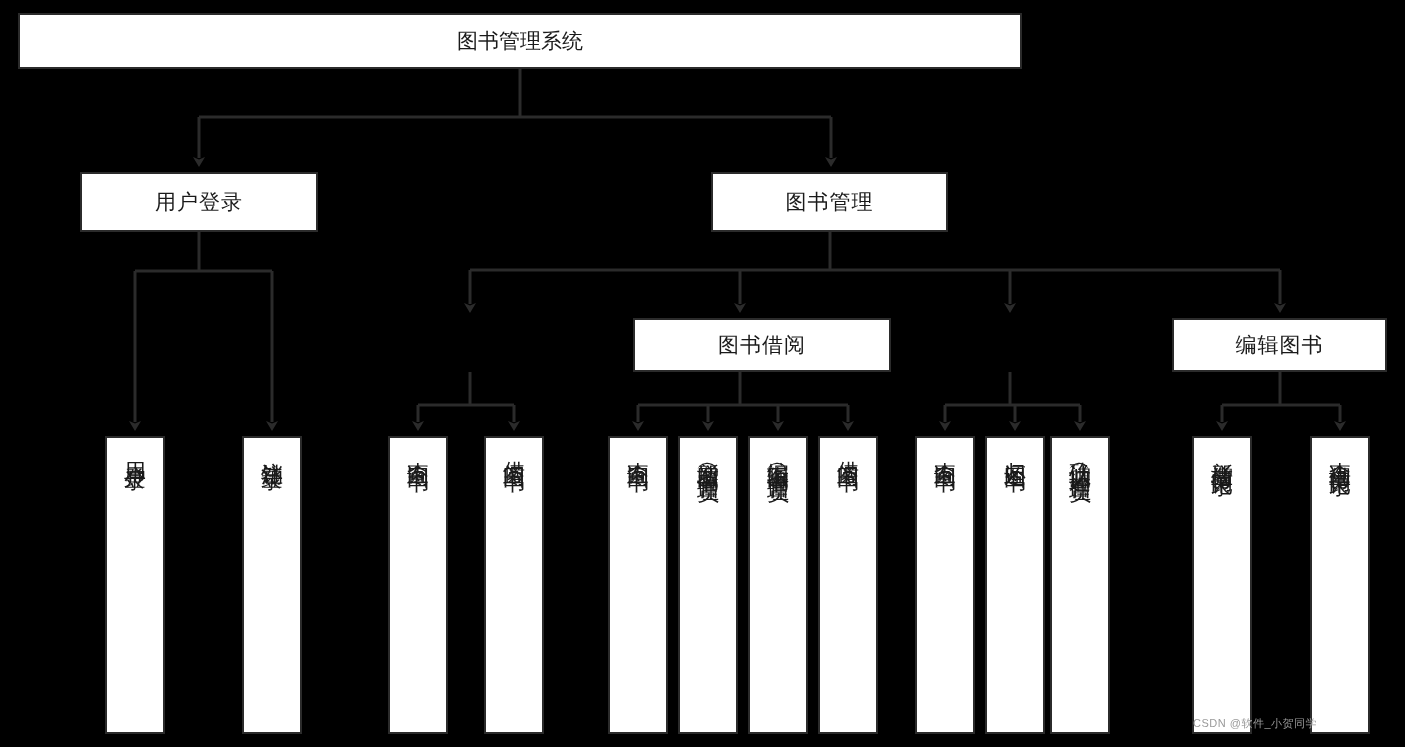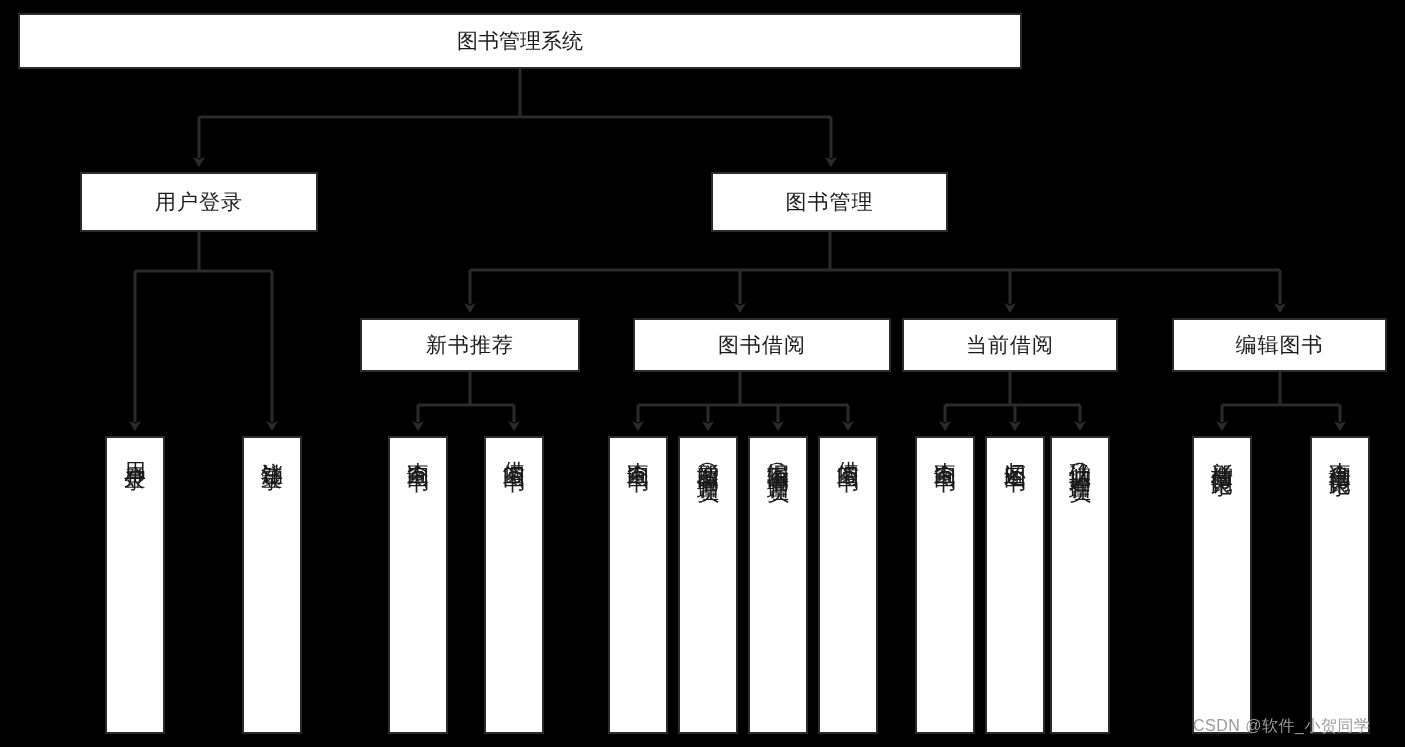--- a/index.html
+++ b/index.html
@@ -137,9 +137,6 @@
     <span class="htext">图书管理</span>
   </div>
 
-  <div class="node horiz" id="n-l3-0" style="left: 360px; top: 318px; width: 220px; height: 54px;">
-    <span class="htext">新书推荐</span>
-  </div>
   <div class="node horiz" id="n-l3-1" style="left: 633px; top: 318px; width: 258px; height: 54px;">
     <span class="htext">图书借阅</span>
   </div>

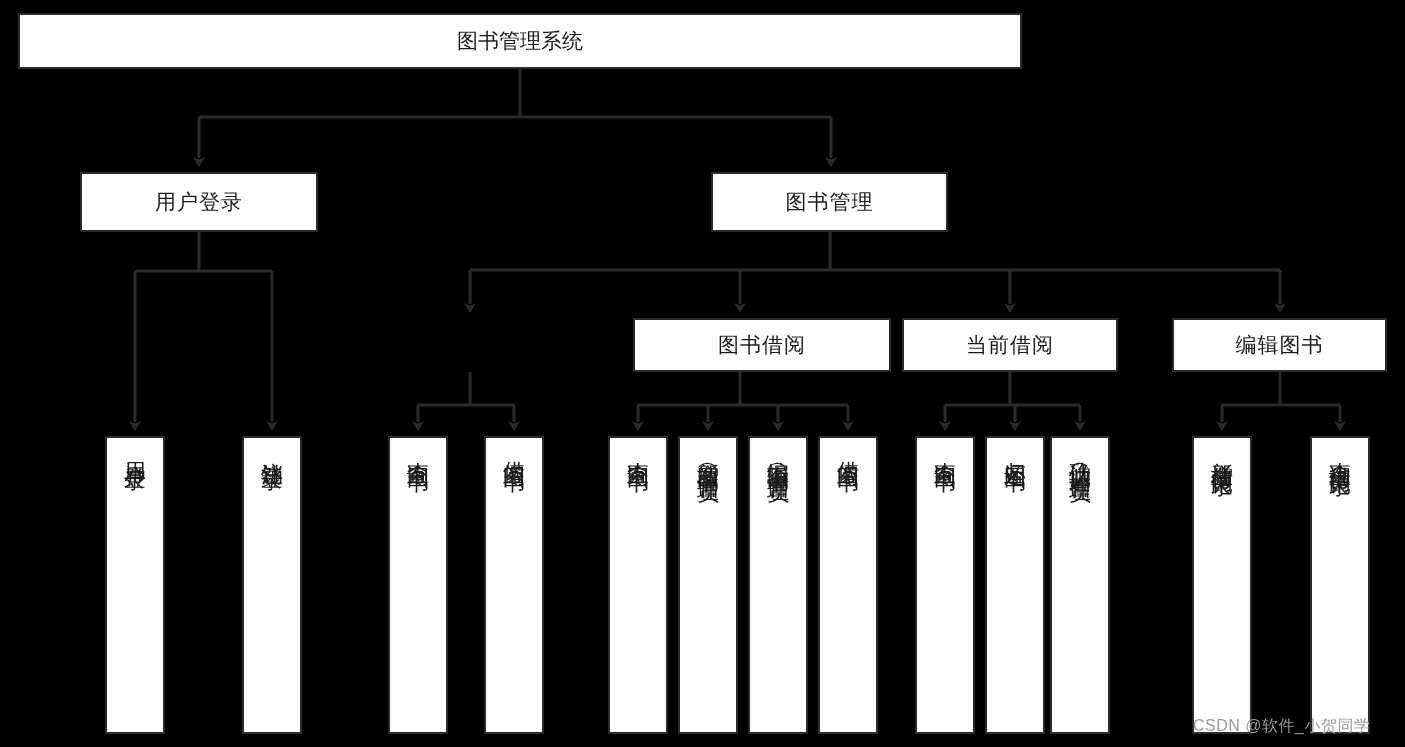--- a/index.html
+++ b/index.html
@@ -140,9 +140,6 @@
   <div class="node horiz" id="n-l3-1" style="left: 633px; top: 318px; width: 258px; height: 54px;">
     <span class="htext">图书借阅</span>
   </div>
-  <div class="node horiz" id="n-l3-2" style="left: 902px; top: 318px; width: 216px; height: 54px;">
-    <span class="htext">当前借阅</span>
-  </div>
   <div class="node horiz" id="n-l3-3" style="left: 1172px; top: 318px; width: 215px; height: 54px;">
     <span class="htext">编辑图书</span>
   </div>

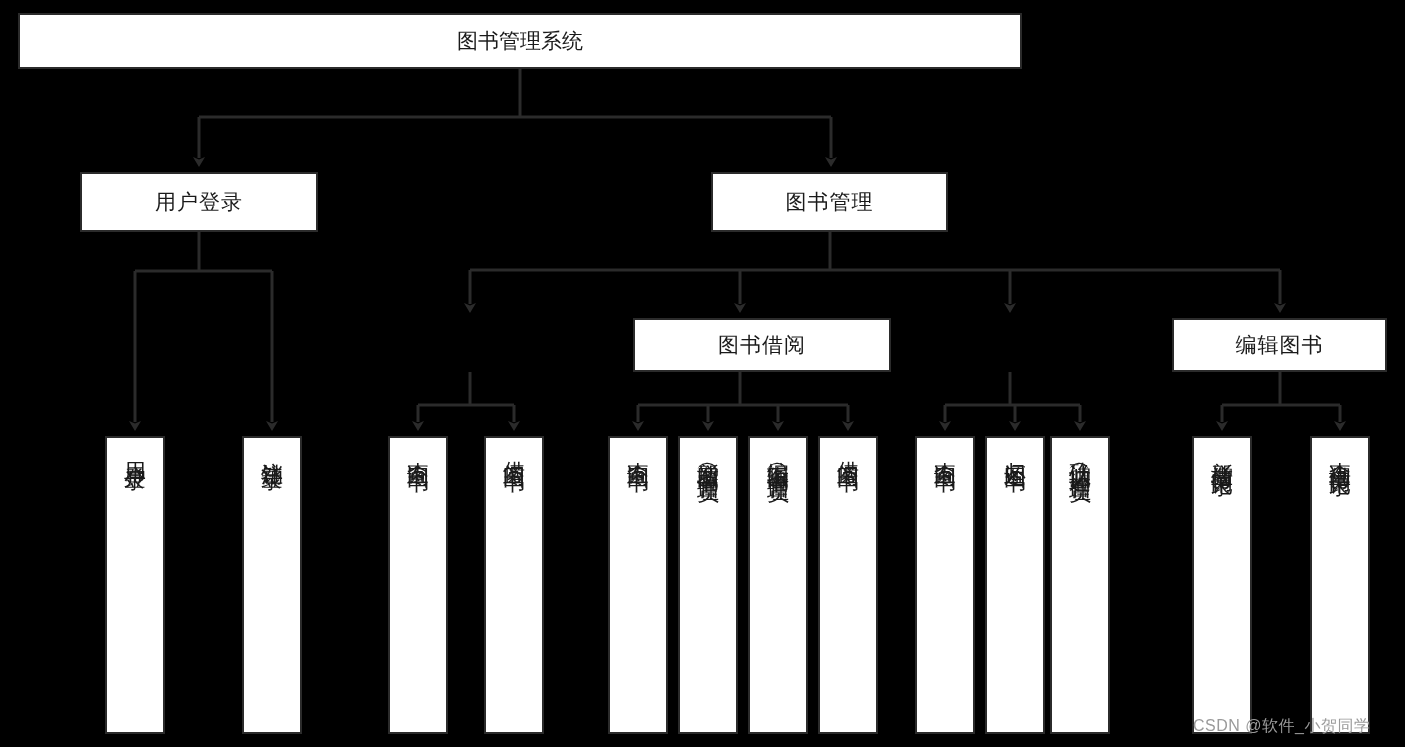--- a/index.html
+++ b/index.html
@@ -63,7 +63,7 @@
     position: absolute;
     left: 1193px;
     top: 716px;
-    font-size: 16px;
+    font-size: 11px;
     color: #9a9a9a;
     white-space: nowrap;
     letter-spacing: 0.5px;

